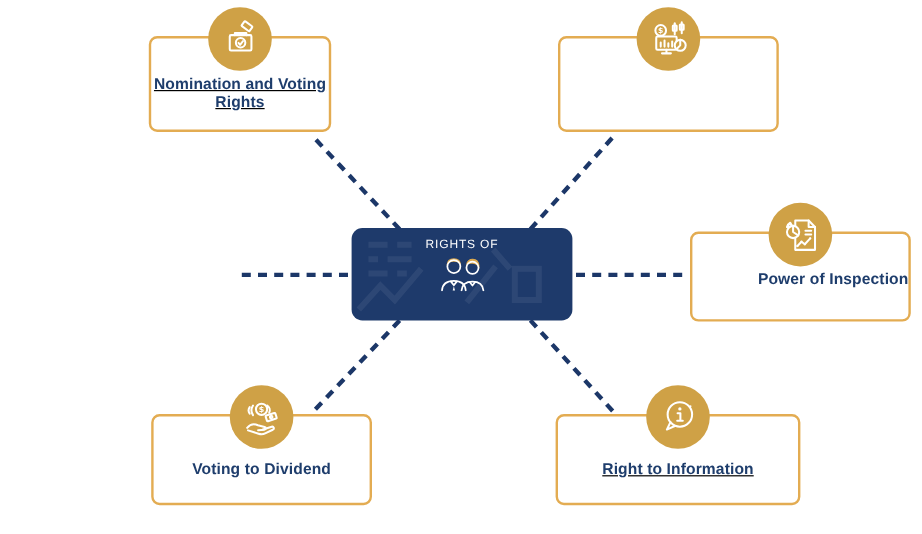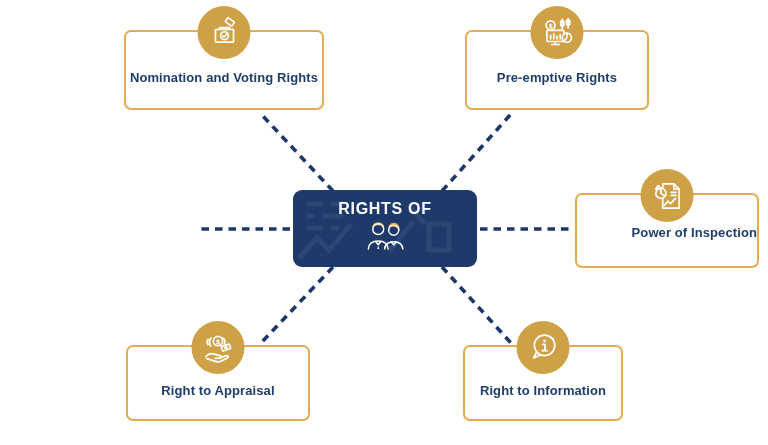--- a/index.html
+++ b/index.html
@@ -43,7 +43,7 @@
   }
   .icon-svg text{stroke:none;fill:var(--icon-stroke);font-family:"DejaVu Sans",sans-serif;font-weight:bold;}
   
-  .n-tl{left:124px;top:30px;width:200px;height:80px;}
+  .n-tl{left:124px;top:30px;width:152px;height:80px;text-decoration:underline;}
   .n-tr{left:465px;top:30px;width:184px;height:80px;}
   .n-ml{left:12px;top:193px;width:184px;height:75px;}
   .n-mr{left:575px;top:193px;width:184px;height:75px;justify-content:flex-end;}

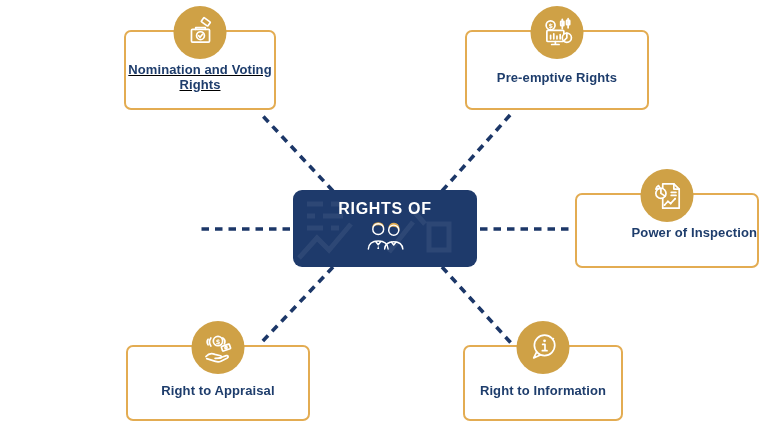--- a/index.html
+++ b/index.html
@@ -113,7 +113,6 @@
         <path d="M24.8 20.5 V16.2 M24.8 20.5 l-3 3.1"></path>
       </svg>
     </div>
-    <div class="node-label">Pre-emptive Rights</div>
   </div>
 
 

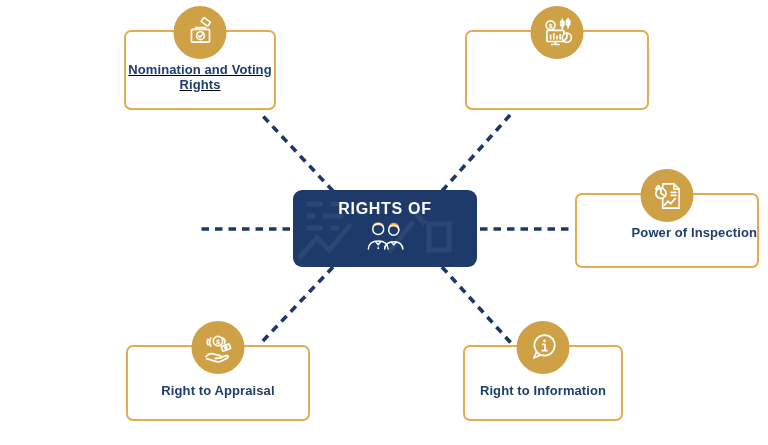--- a/index.html
+++ b/index.html
@@ -57,7 +57,7 @@
     padding-top:9px;box-sizing:border-box;overflow:hidden;
   }
   .center-eyebrow{
-    position:relative;z-index:2;color:#fff;font-size:16px;font-weight:bold;
+    position:relative;z-index:2;color:#fff;font-size:10px;font-weight:normal;
     letter-spacing:0.7px;line-height:1.2;
   }
   .center-title{

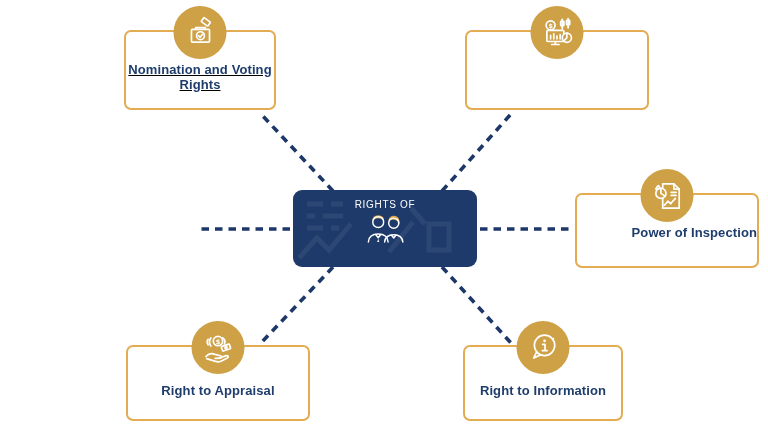--- a/index.html
+++ b/index.html
@@ -177,7 +177,7 @@
         <path d="M16.6 25.4 l6.8 -2.2 c1.6 -0.5 2.4 1.5 0.9 2.3 l-6 2.9 c-1.8 0.85 -3.3 0.8 -5.2 0.2 l-8.2 -2.6"></path>
       </svg>
     </div>
-    <div class="node-label">Right to Appraisal</div>
+    <div class="node-label">Voting to Dividend</div>
   </div>
 
   <div class="node n-br">

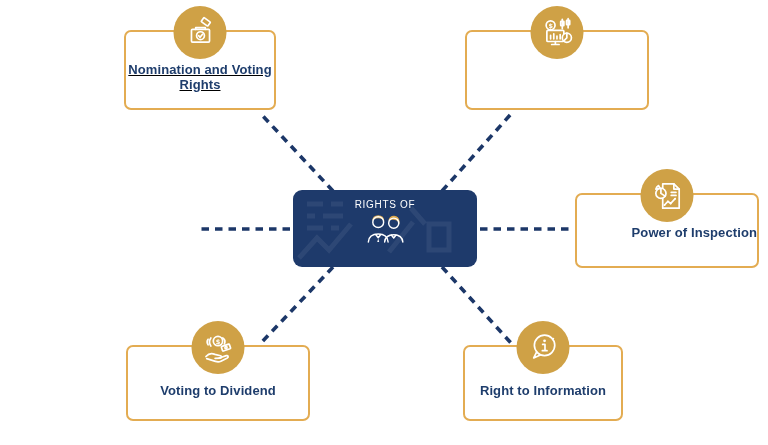--- a/index.html
+++ b/index.html
@@ -48,7 +48,7 @@
   .n-ml{left:12px;top:193px;width:184px;height:75px;}
   .n-mr{left:575px;top:193px;width:184px;height:75px;justify-content:flex-end;}
   .n-bl{left:126px;top:345px;width:184px;height:76px;}
-  .n-br{left:463px;top:345px;width:160px;height:76px;}
+  .n-br{left:463px;top:345px;width:204px;height:76px;text-decoration:underline;}
   
   .center-box{
     position:absolute;left:293px;top:190px;width:184px;height:77px;

